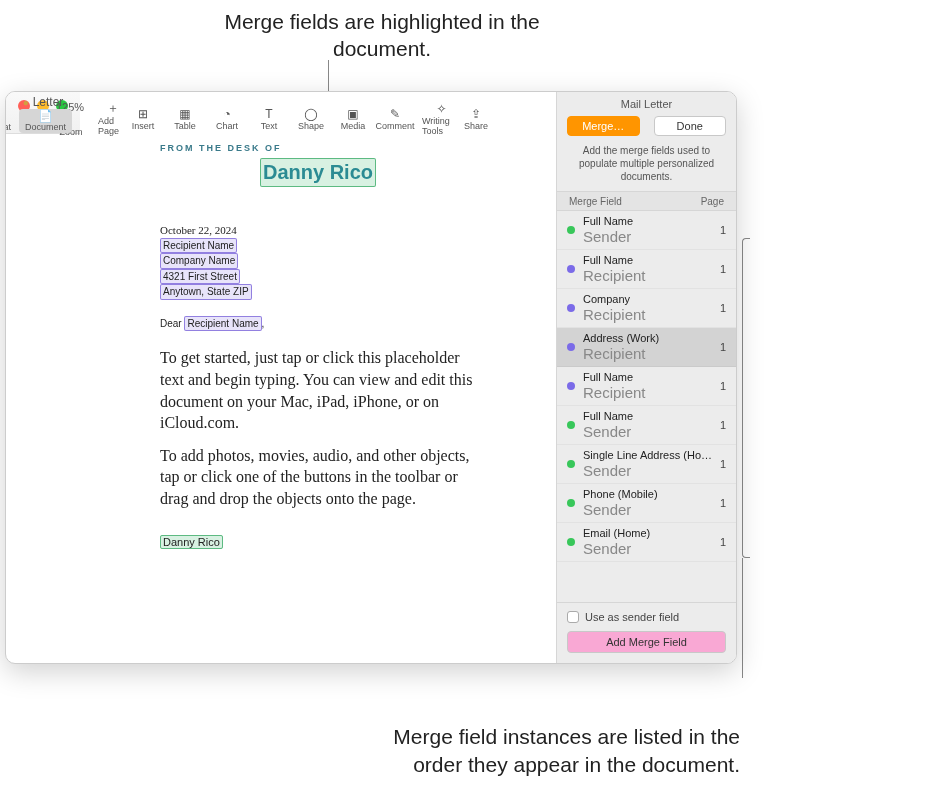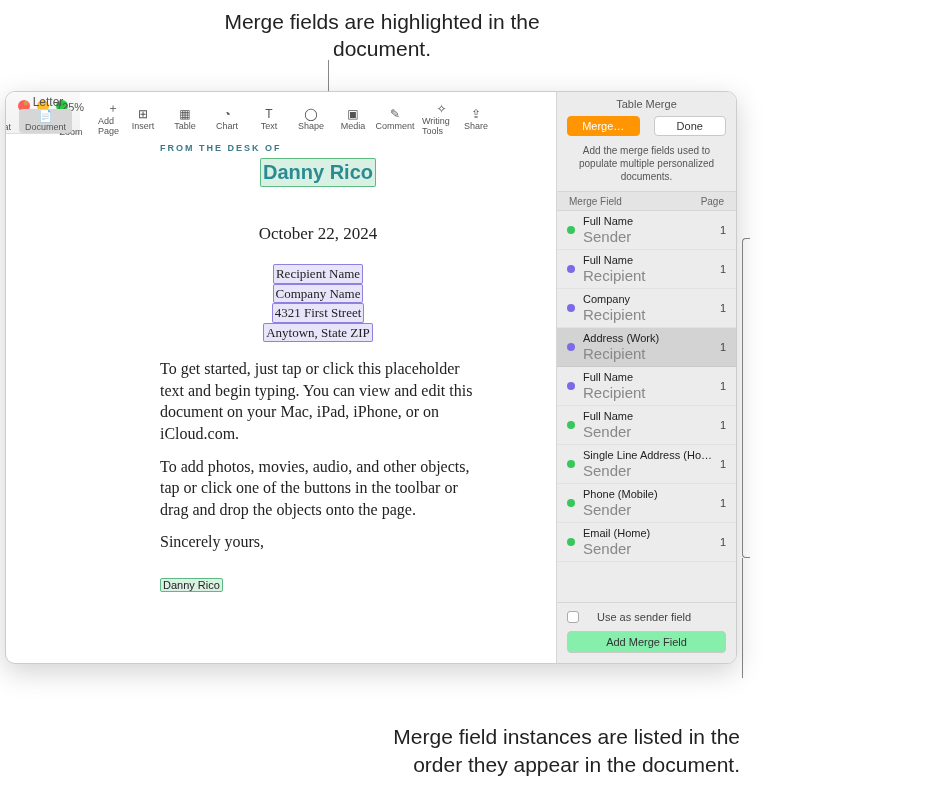--- a/index.html
+++ b/index.html
@@ -318,7 +318,7 @@
     </div>
 
     <div class="sidebar">
-      <div class="sidebar-title">Table Merge</div>
+      <div class="sidebar-title">Mail Letter</div>
       <div class="btn-row">
         <div class="btn btn-primary">Merge…</div>
         <div class="btn">Done</div>

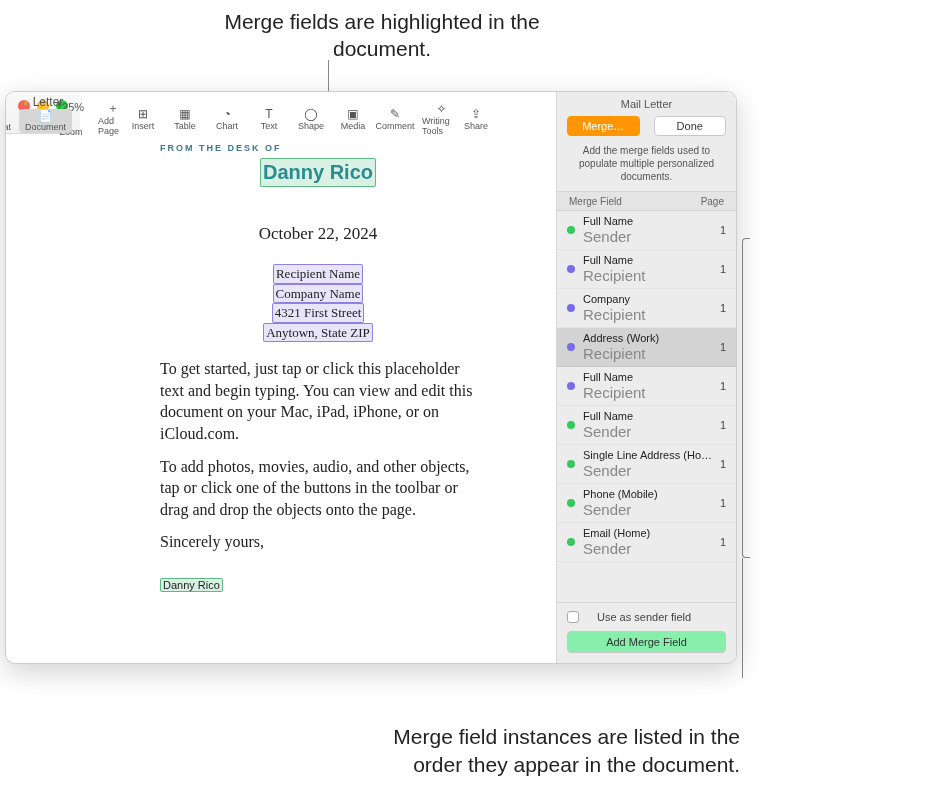--- a/index.html
+++ b/index.html
@@ -136,7 +136,7 @@
     display:inline-block;
     line-height:1.35;
   }
-  .date { margin-bottom: 18px; font-family: Georgia, serif; font-size:17px;text-align:center; }
+  .date { font-family: Georgia, serif; font-size:11px; }
   .block { margin-bottom: 16px; font-family: Liberation Serif, serif; font-size:13px;text-align:center; }
   .para { margin-bottom: 11px; font-family: Georgia, serif; font-size:16px; }
 

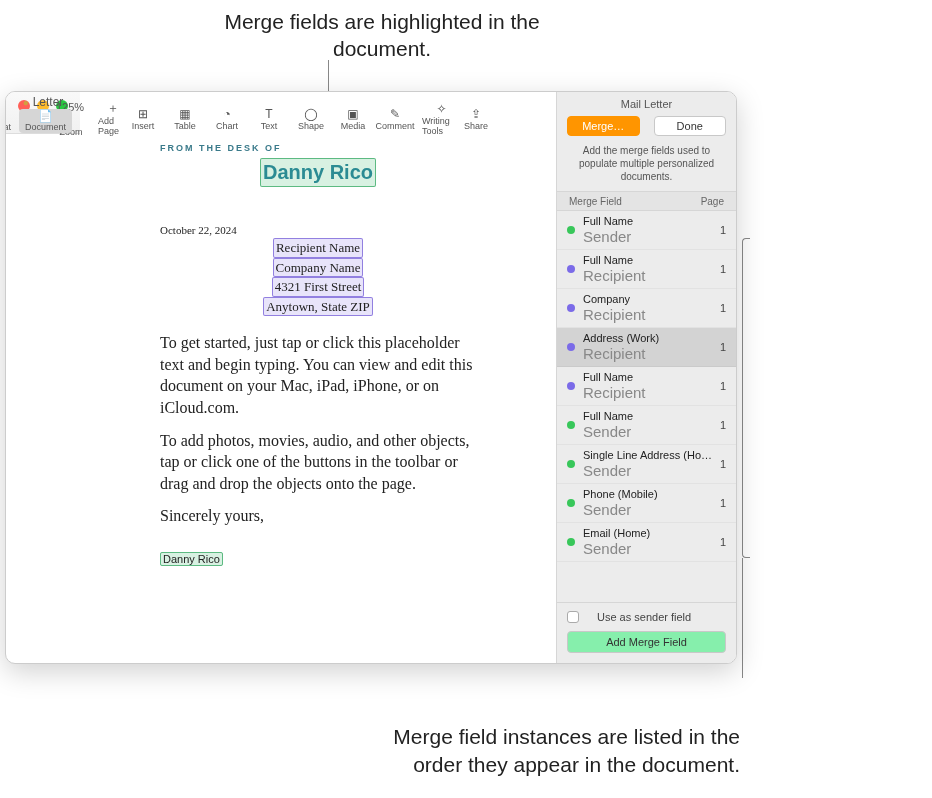--- a/index.html
+++ b/index.html
@@ -137,7 +137,7 @@
     line-height:1.35;
   }
   .date { font-family: Georgia, serif; font-size:11px; }
-  .block { margin-bottom: 16px; font-family: Liberation Serif, serif; font-size:13px;text-align:center; }
+  .block { margin-bottom: 16px; font-family: Liberation Sans, sans-serif; font-size:10px; }
   .para { margin-bottom: 11px; font-family: Georgia, serif; font-size:16px; }
 
   

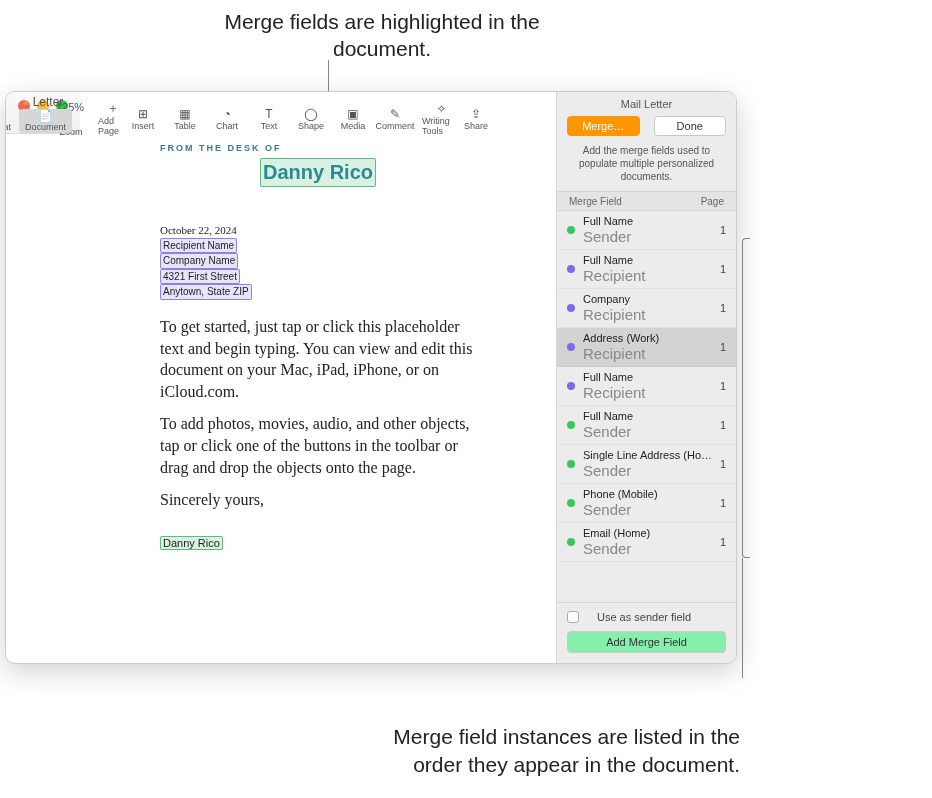--- a/index.html
+++ b/index.html
@@ -307,6 +307,9 @@
           <span class="merge-purple">4321 First Street</span><br>
           <span class="merge-purple">Anytown, State ZIP</span>
         </div>
+        <div class="block">
+          <span>Dear </span><span class="merge-purple">Recipient Name</span><span>,</span>
+        </div>
         <div class="para">To get started, just tap or click this placeholder text and begin typing. You can view and edit this document on your Mac, iPad, iPhone, or on iCloud.com.</div>
         <div class="para">To add photos, movies, audio, and other objects, tap or click one of the buttons in the toolbar or drag and drop the objects onto the page.</div>
         <div class="para">Sincerely yours,</div>

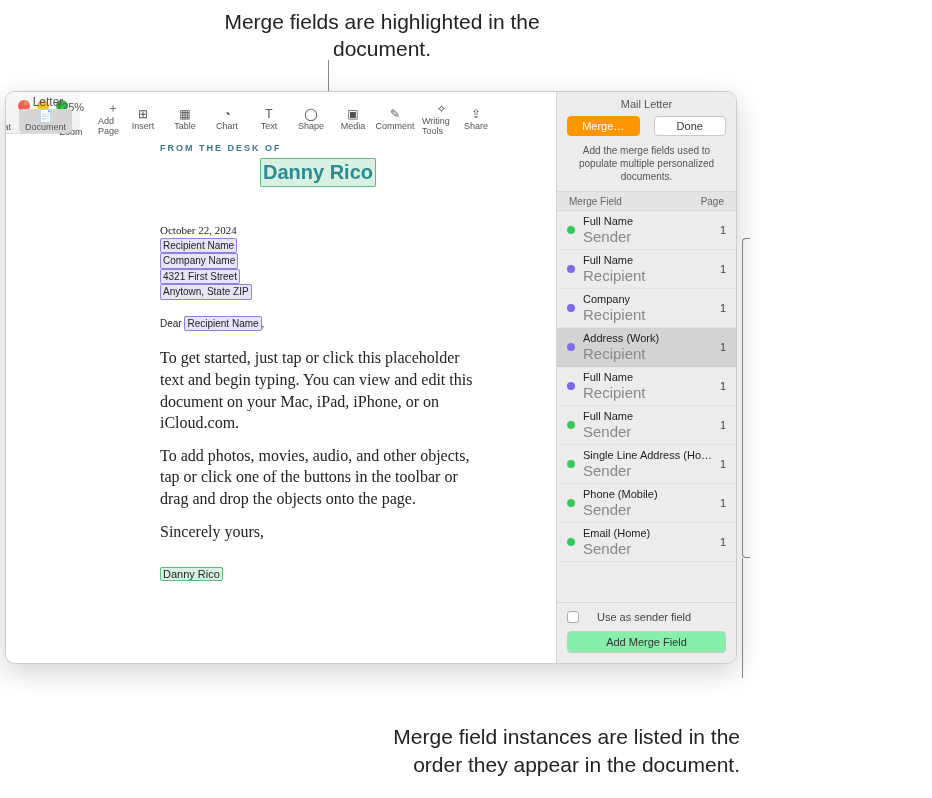--- a/index.html
+++ b/index.html
@@ -312,7 +312,6 @@
         </div>
         <div class="para">To get started, just tap or click this placeholder text and begin typing. You can view and edit this document on your Mac, iPad, iPhone, or on iCloud.com.</div>
         <div class="para">To add photos, movies, audio, and other objects, tap or click one of the buttons in the toolbar or drag and drop the objects onto the page.</div>
-        <div class="para">Sincerely yours,</div>
         <div style="height:14px"></div>
         <div>
           <span class="merge-green">Danny Rico</span>

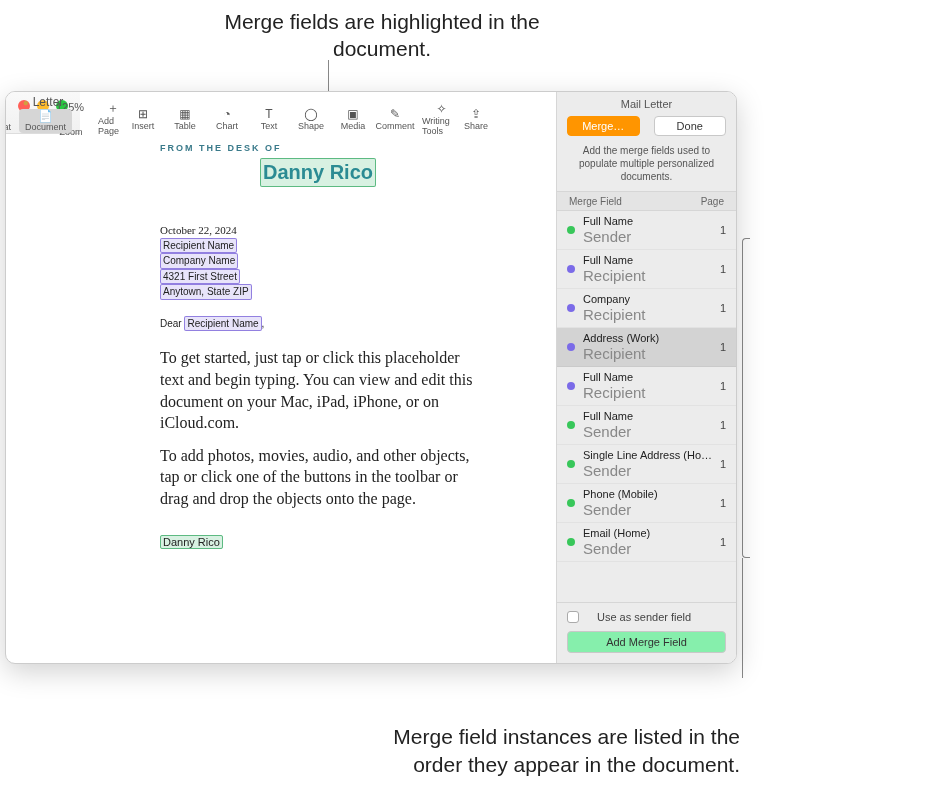--- a/index.html
+++ b/index.html
@@ -192,7 +192,7 @@
     border-top:1px solid #d6d6d6;
     padding:8px 10px 10px;
   }
-  .checkbox-row { display:flex; align-items:center; gap:18px; font-size:11px; color:#444; margin-bottom:8px;}
+  .checkbox-row { display:flex; align-items:center; gap:6px; font-size:11px; color:#444; margin-bottom:8px;}
   .checkbox { width:12px; height:12px; border:1px solid #aaa; border-radius:3px; background:#fff;}
   .add-btn { width:100%; text-align:center; font-size:11px; padding:4px 0; border-radius:4px; border:1px solid #c8c8c8; background:#86efac; cursor:pointer;}
   .format-doc-toggle {

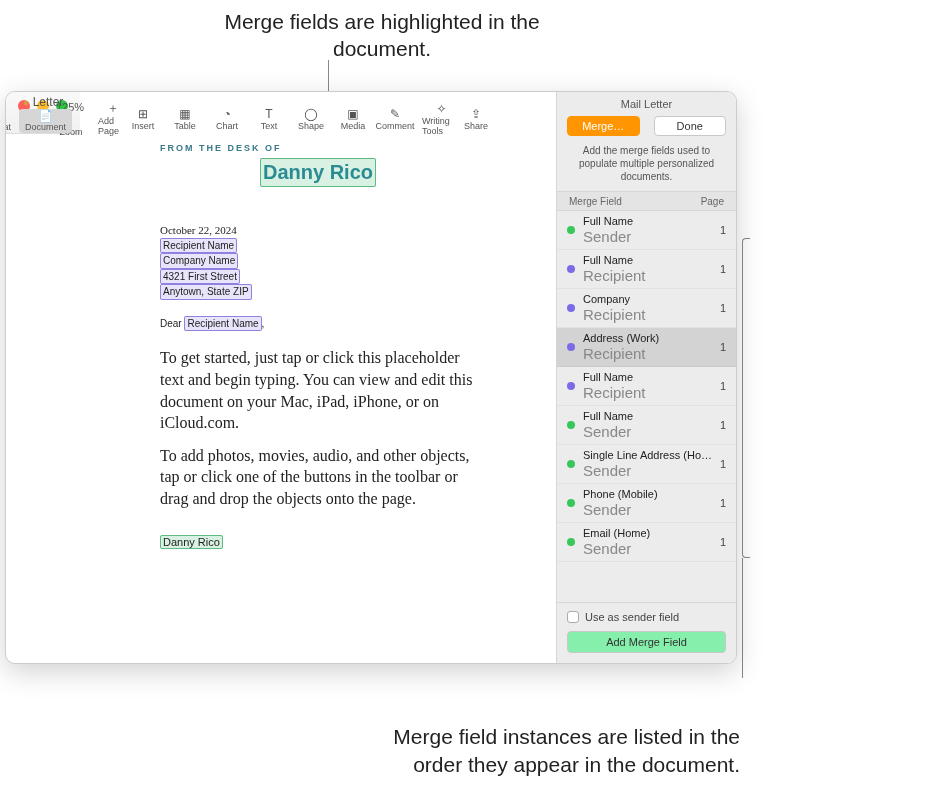--- a/index.html
+++ b/index.html
@@ -194,7 +194,7 @@
   }
   .checkbox-row { display:flex; align-items:center; gap:6px; font-size:11px; color:#444; margin-bottom:8px;}
   .checkbox { width:12px; height:12px; border:1px solid #aaa; border-radius:3px; background:#fff;}
-  .add-btn { width:100%; text-align:center; font-size:11px; padding:4px 0; border-radius:4px; border:1px solid #c8c8c8; background:#86efac; cursor:pointer;}
+  .add-btn { width:100%; text-align:center; font-size:11px; padding:4px 0; border-radius:4px; border:1px solid #c8c8c8; background:#f9a8d4; cursor:pointer;}
   .format-doc-toggle {
     position:absolute; right:8px; top:17px; display:flex; gap:2px;
   }

